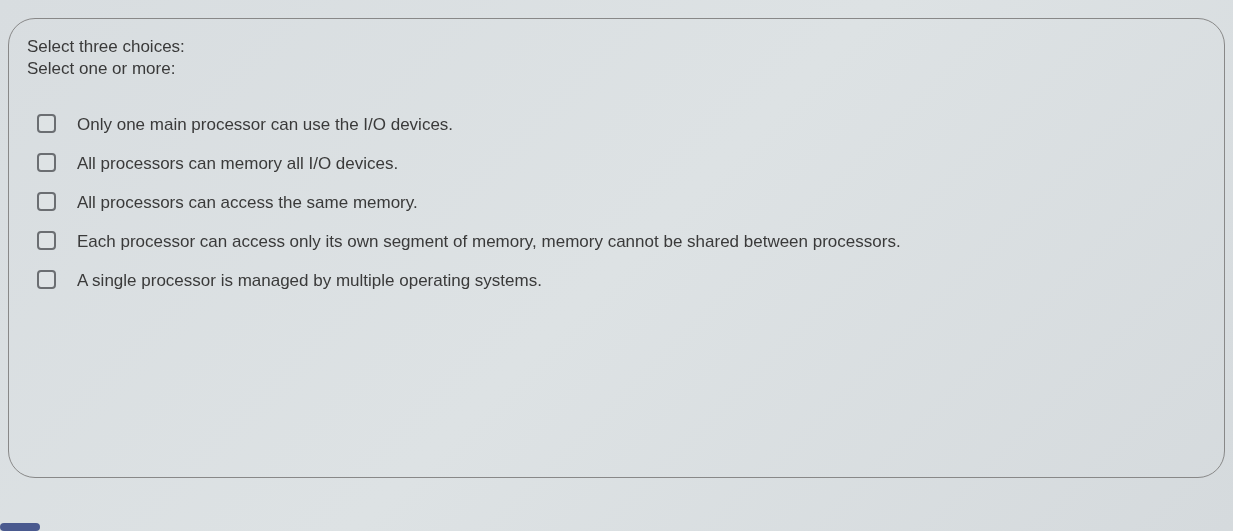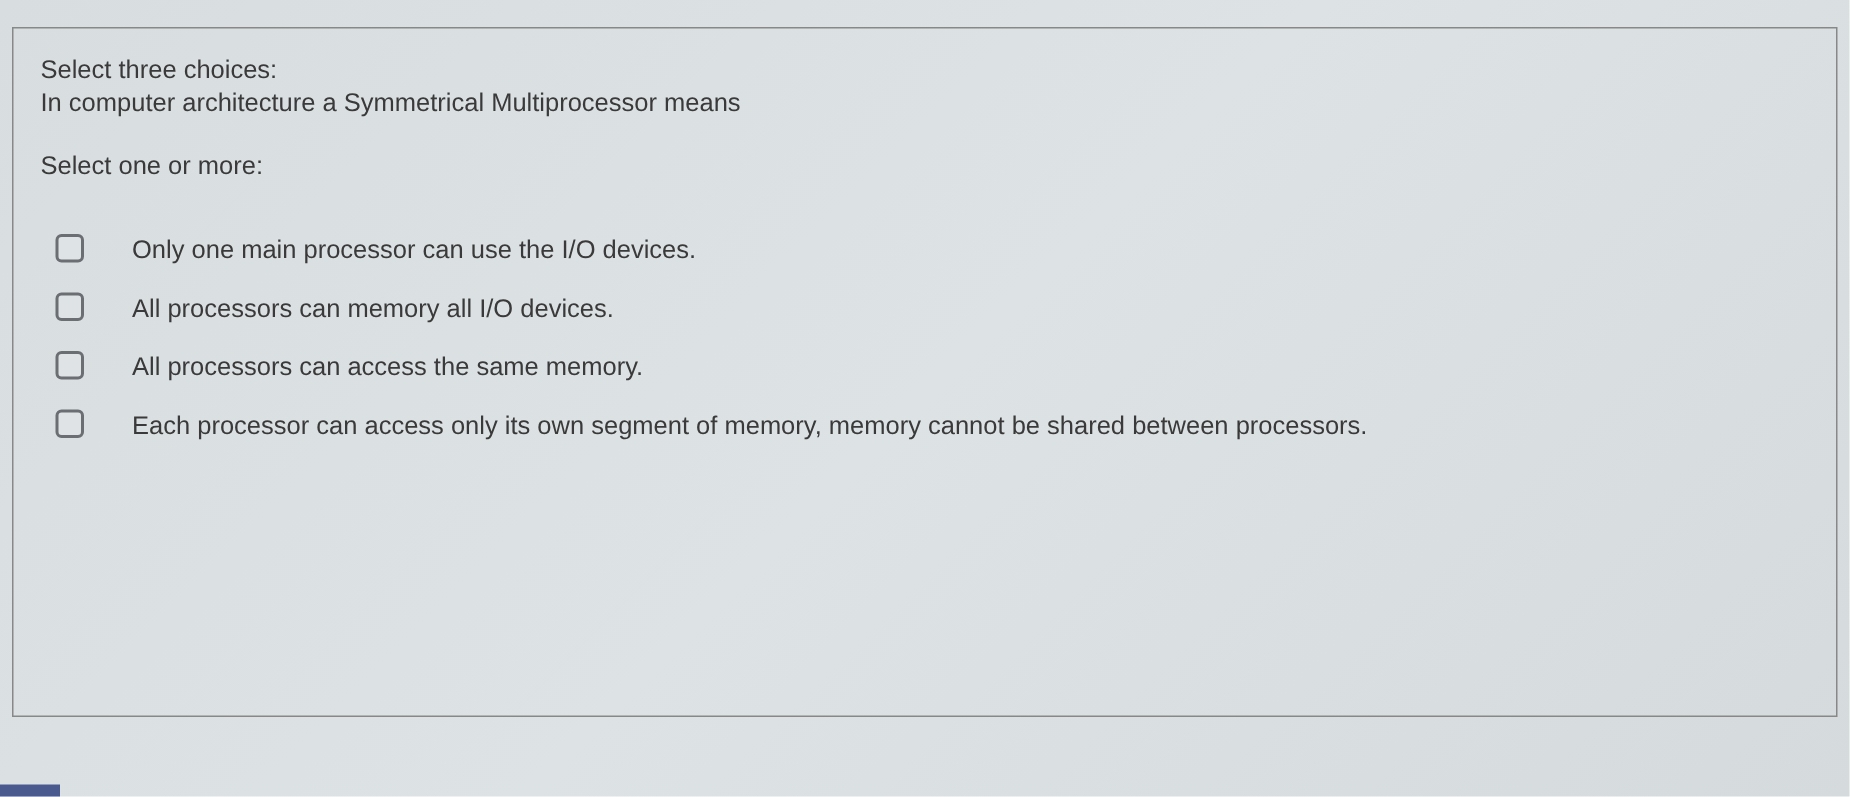--- a/index.html
+++ b/index.html
@@ -6,6 +6,7 @@
       margin: 0;
       padding: 0;
       box-sizing: border-box;
+      border-radius: 27px;
     }
     body {
       font-family: Arial, Helvetica, sans-serif;

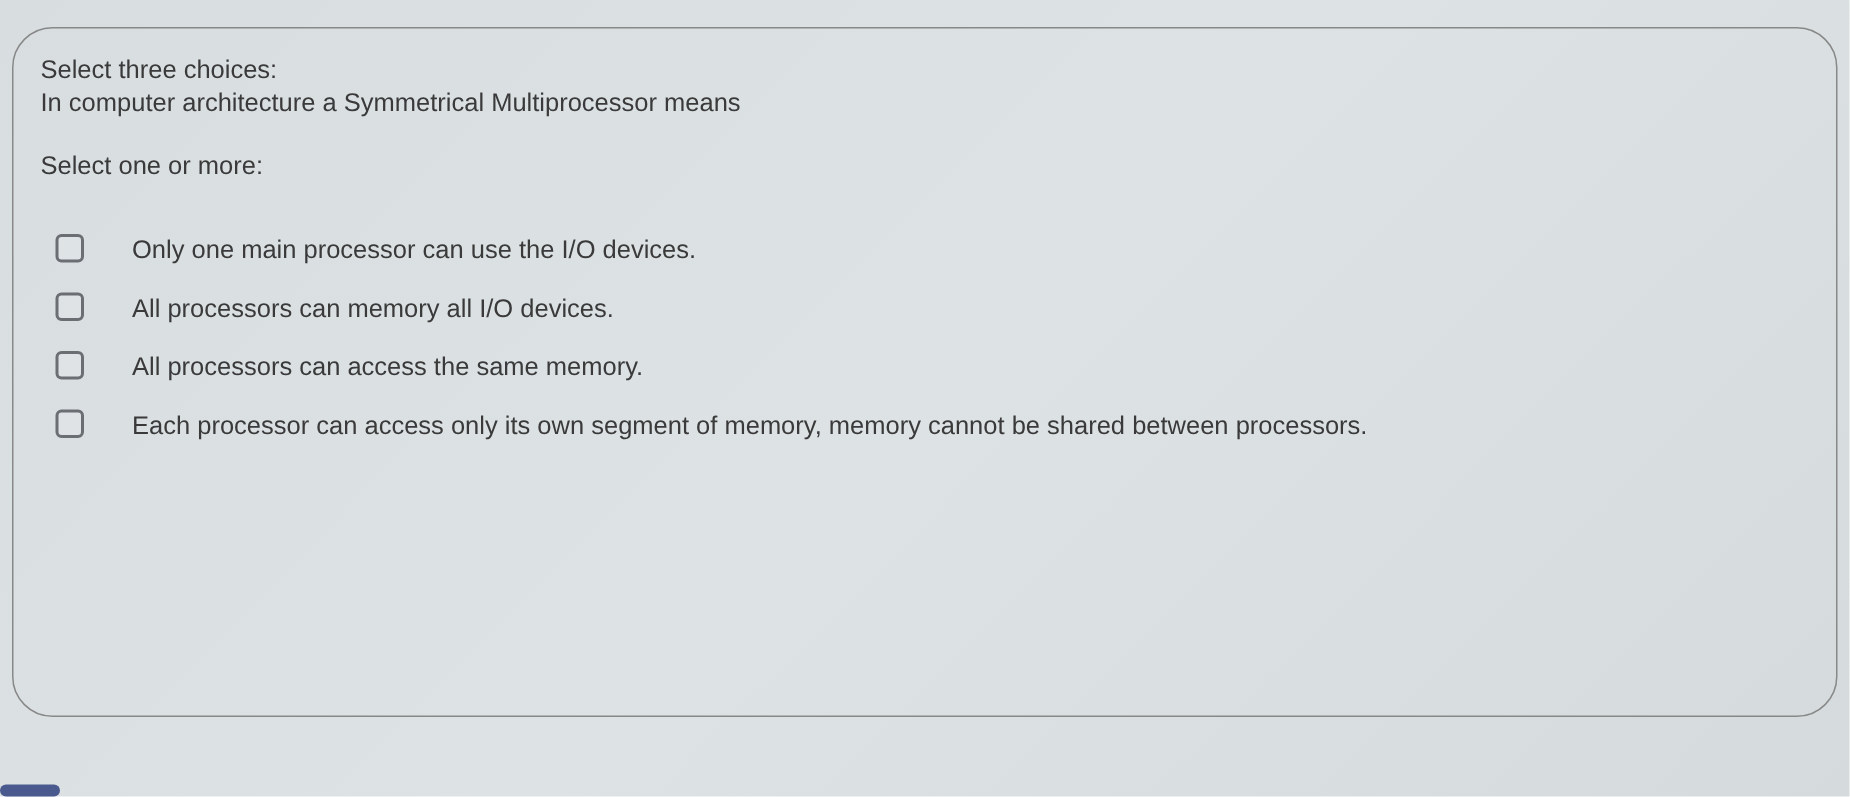--- a/index.html
+++ b/index.html
@@ -70,7 +70,6 @@
 
 <div class="question-box">
   <div class="prompt-line1">Select three choices:</div>
-  <div class="prompt-line2">In computer architecture a Symmetrical Multiprocessor means</div>
   <div class="select-label">Select one or more:</div>
   <div class="options">
     <div class="option-row">

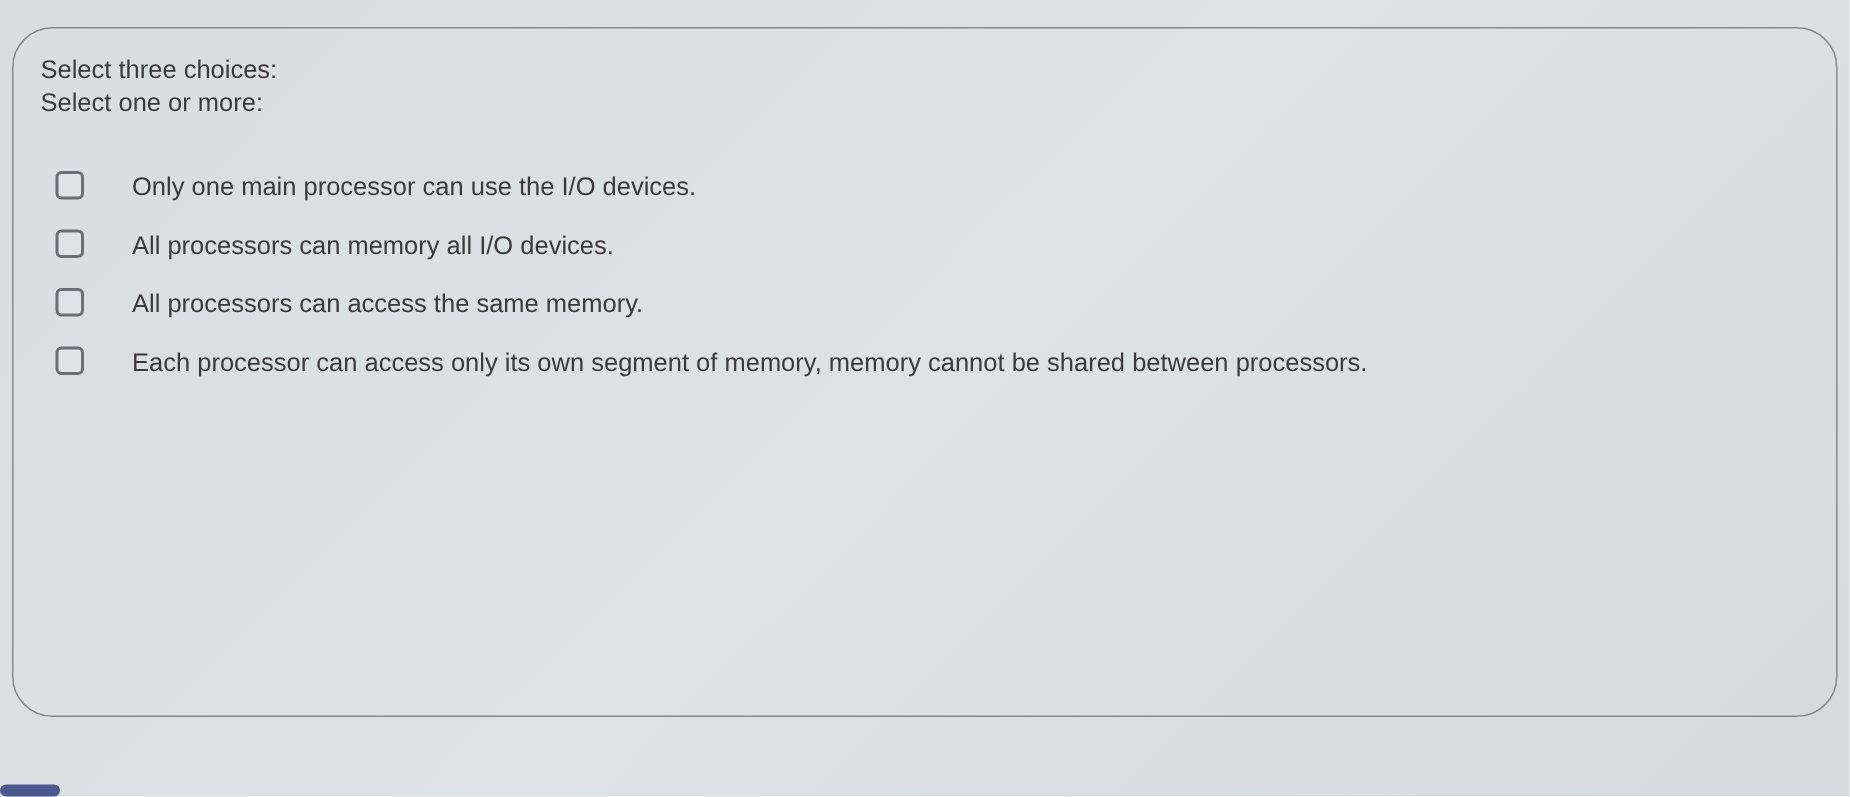--- a/index.html
+++ b/index.html
@@ -40,7 +40,7 @@
       display: flex;
       align-items: flex-start;
       padding: 8px 0 8px 10px;
-      gap: 32px;
+      gap: 21px;
     }
     .checkbox {
       width: 19px;

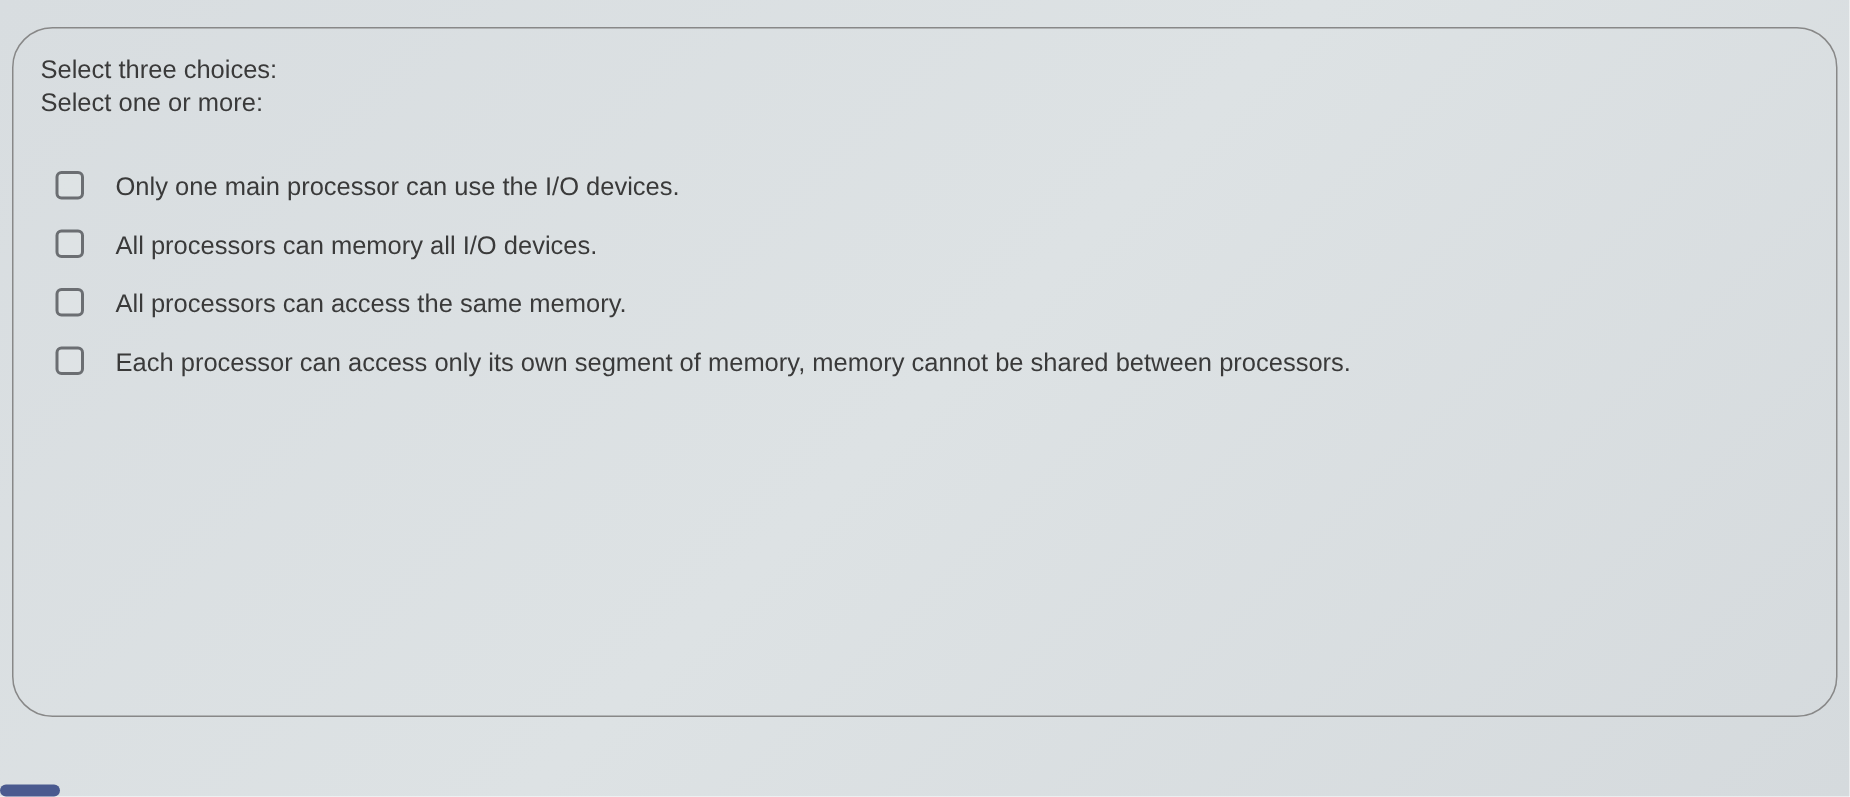--- a/index.html
+++ b/index.html
@@ -88,6 +88,10 @@
       <div class="checkbox"></div>
       <div class="option-text">Each processor can access only its own segment of memory, memory cannot be shared between processors.</div>
     </div>
+    <div class="option-row">
+      <div class="checkbox"></div>
+      <div class="option-text">A single processor is managed by multiple operating systems.</div>
+    </div>
   </div>
 </div>
 

